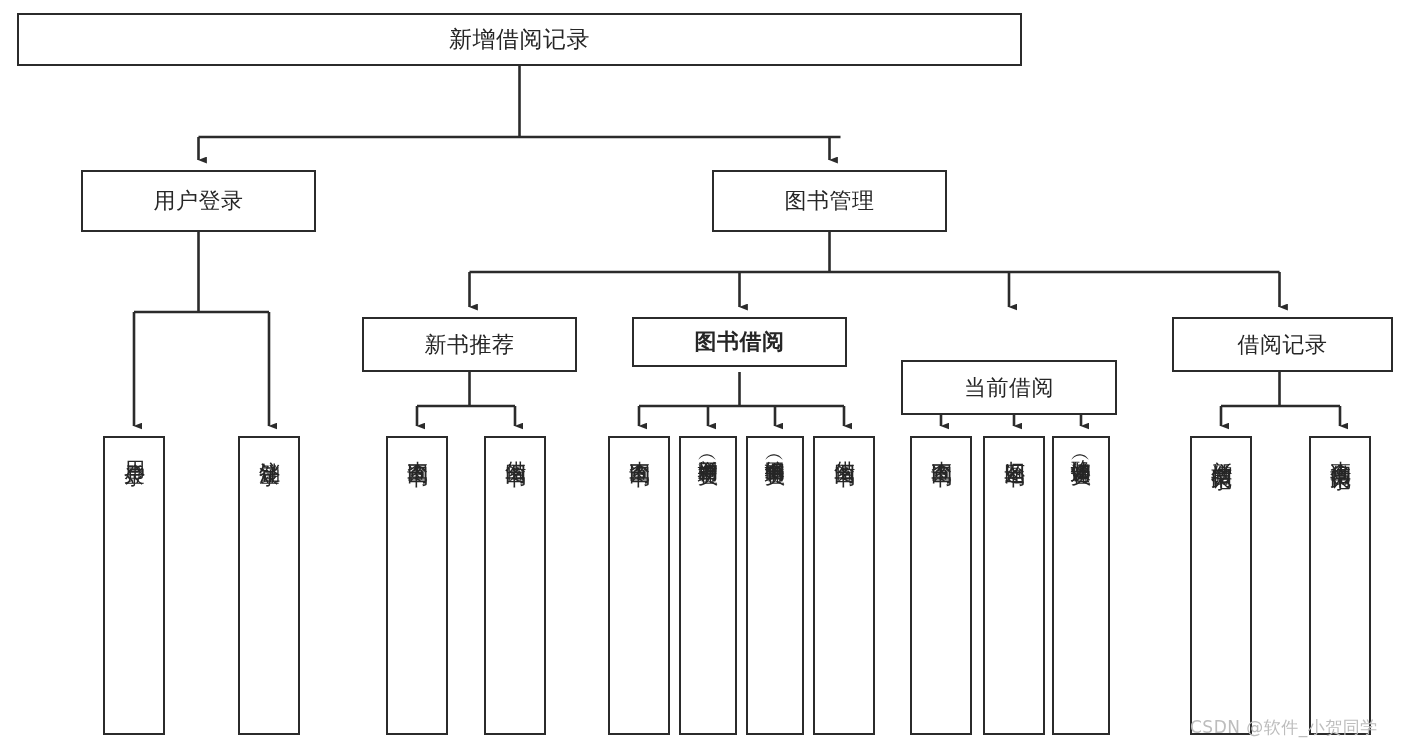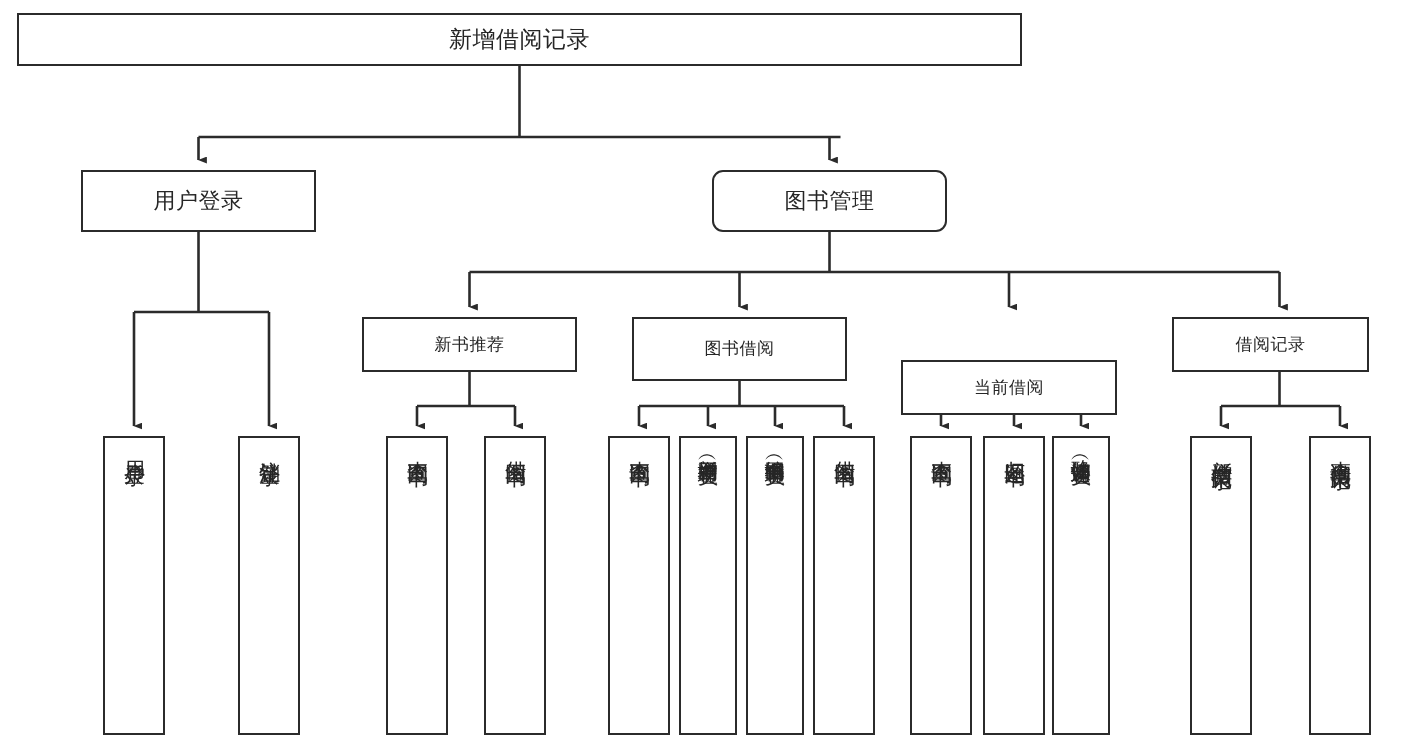--- a/index.html
+++ b/index.html
@@ -135,7 +135,7 @@
   <div class="node-box level-1" style="left: 81px; top: 170px; width: 235px; height: 62px; border-color: rgb(43, 43, 43); background: rgb(255, 255, 255); color: rgb(38, 38, 38);">
     <span class="node-label">用户登录</span>
   </div>
-  <div class="node-box level-1" style="left: 712px; top: 170px; width: 235px; height: 62px; border-color: rgb(43, 43, 43); background: rgb(255, 255, 255); color: rgb(38, 38, 38); border-radius: 11px;">
+  <div class="node-box level-1" style="left: 712px; top: 170px; width: 235px; height: 62px; border-color: rgb(43, 43, 43); background: rgb(255, 255, 255); color: rgb(38, 38, 38);">
     <span class="node-label">图书管理</span>
   </div>
 

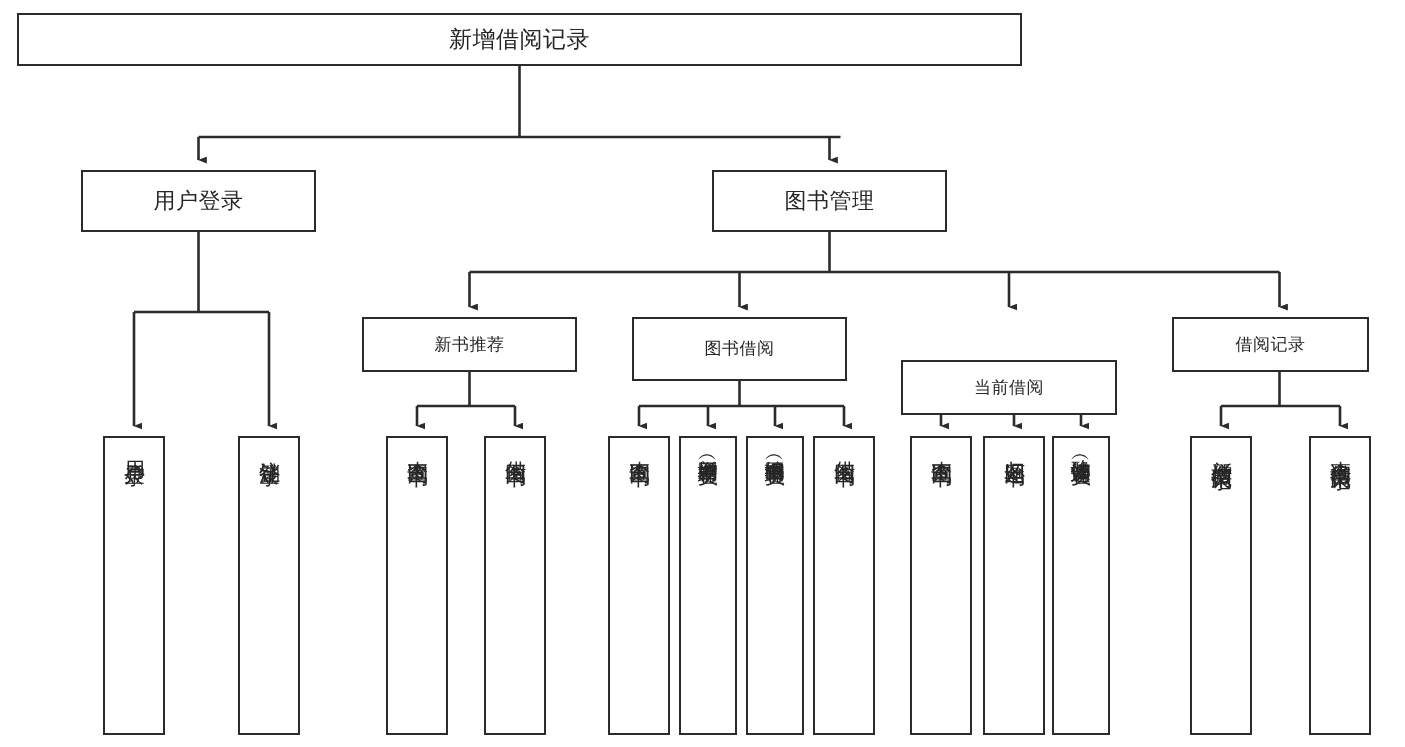--- a/index.html
+++ b/index.html
@@ -45,7 +45,7 @@
   }
   .node-box.level-0 .node-label { font-size: 23px; }
   .node-box.level-1 .node-label { font-size: 22px; }
-  .node-box.level-2 .node-label { font-size: 17px; }
+  .node-box.level-2 .node-label { font-size: 22px; }
   .node-box.leaf {
     align-items: flex-start;
     justify-content: center;

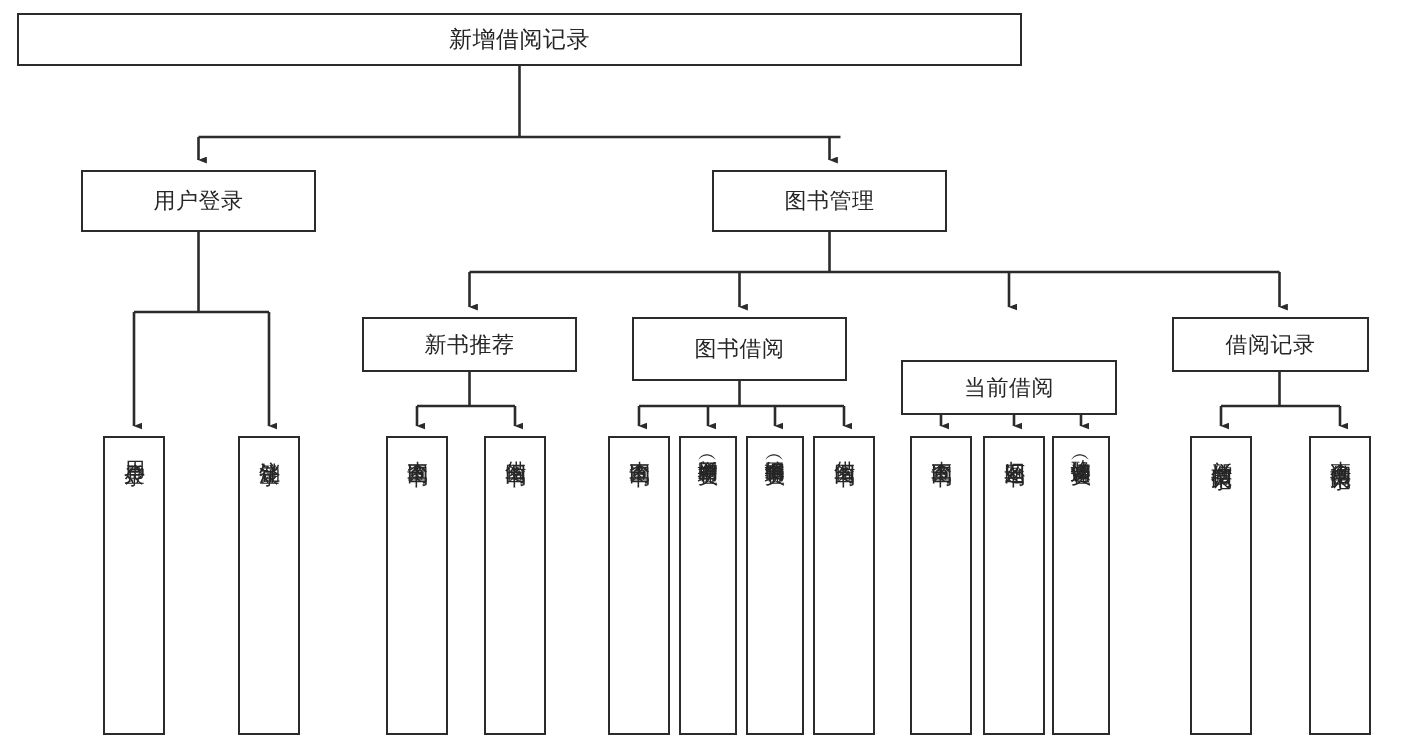--- a/index.html
+++ b/index.html
@@ -142,7 +142,7 @@
   <div class="node-box level-2" style="left: 362px; top: 317px; width: 215px; height: 55px; border-color: rgb(43, 43, 43); background: rgb(255, 255, 255); color: rgb(38, 38, 38);">
     <span class="node-label">新书推荐</span>
   </div>
-  <div class="node-box level-2" style="left: 632px; top: 317px; width: 215px; height: 64px; border-color: rgb(43, 43, 43); background: rgb(255, 255, 255); color: rgb(38, 38, 38);">
+  <div class="node-box level-2" style="left: 632px; top: 317px; width: 215px; height: 50px; border-color: rgb(43, 43, 43); background: rgb(255, 255, 255); color: rgb(38, 38, 38); font-weight: bold;">
     <span class="node-label">图书借阅</span>
   </div>
   <div class="node-box level-2" style="left: 901px; top: 317px; width: 216px; height: 55px; border-color: rgb(43, 43, 43); background: rgb(255, 255, 255); color: rgb(38, 38, 38); margin-top: 43px;">

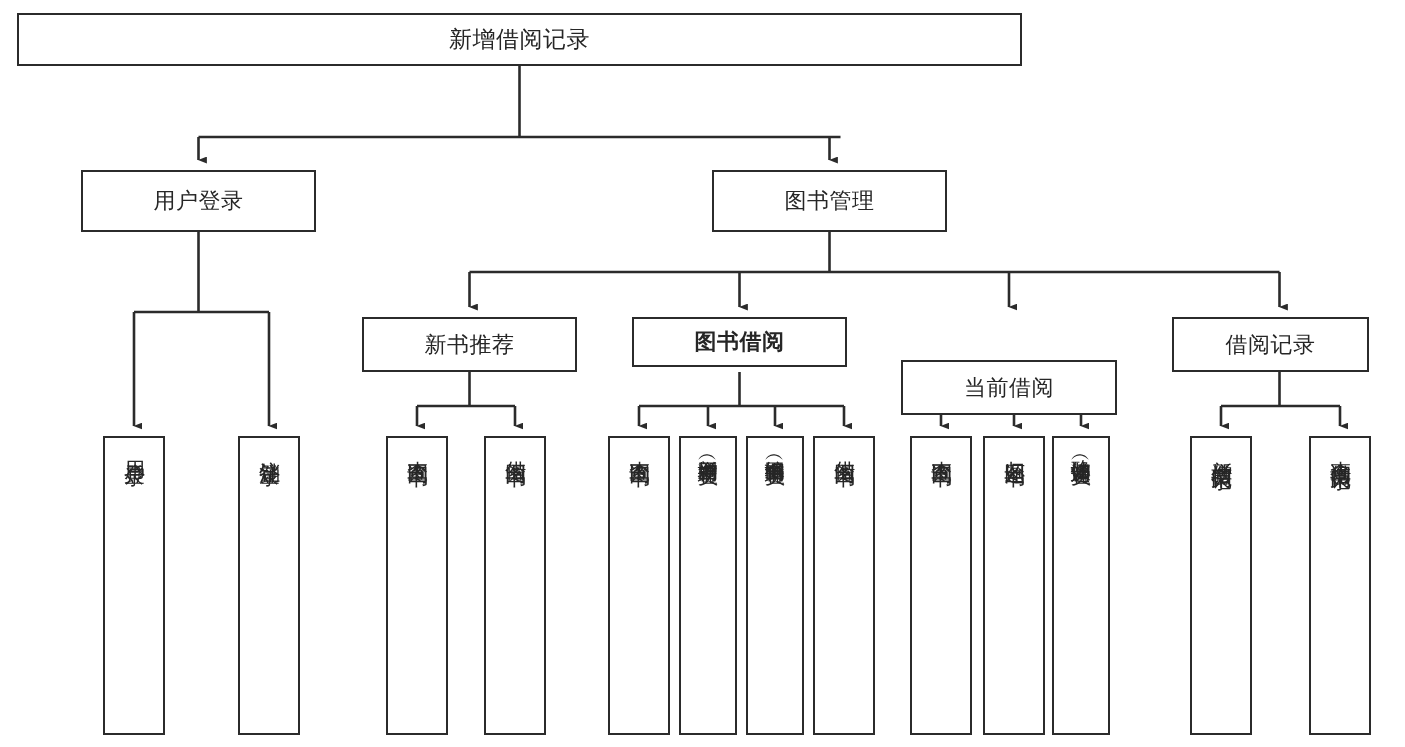--- a/index.html
+++ b/index.html
@@ -148,7 +148,7 @@
   <div class="node-box level-2" style="left: 901px; top: 317px; width: 216px; height: 55px; border-color: rgb(43, 43, 43); background: rgb(255, 255, 255); color: rgb(38, 38, 38); margin-top: 43px;">
     <span class="node-label">当前借阅</span>
   </div>
-  <div class="node-box level-2" style="left: 1172px; top: 317px; width: 197px; height: 55px; border-color: rgb(43, 43, 43); background: rgb(255, 255, 255); color: rgb(38, 38, 38);">
+  <div class="node-box level-2" style="left: 1172px; top: 317px; width: 221px; height: 55px; border-color: rgb(43, 43, 43); background: rgb(255, 255, 255); color: rgb(38, 38, 38);">
     <span class="node-label">借阅记录</span>
   </div>
 

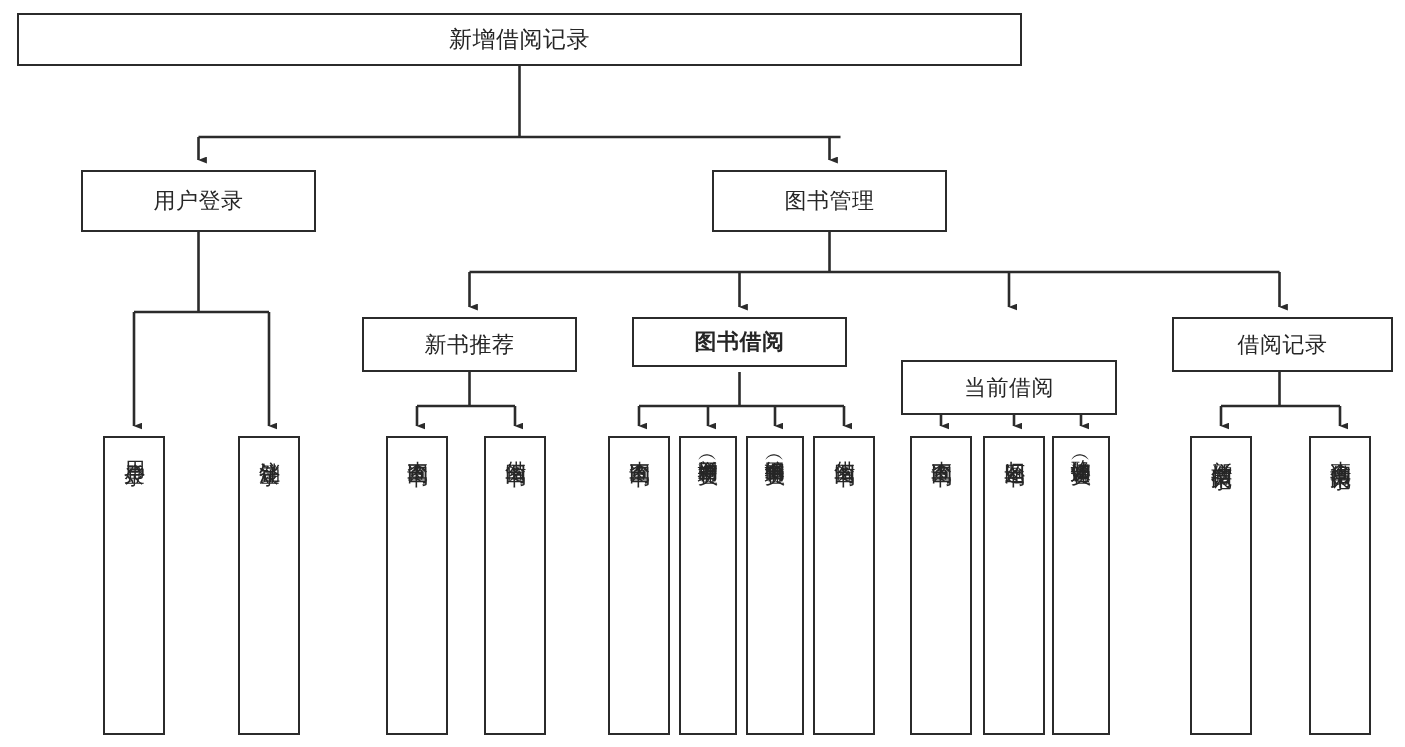--- a/index.html
+++ b/index.html
@@ -192,6 +192,7 @@
     <span class="node-label">查询借阅记录</span>
   </div>
 
+  <div class="watermark" style="color: rgb(189, 189, 189);">CSDN @软件_小贺同学</div>
 
 </div>
 

